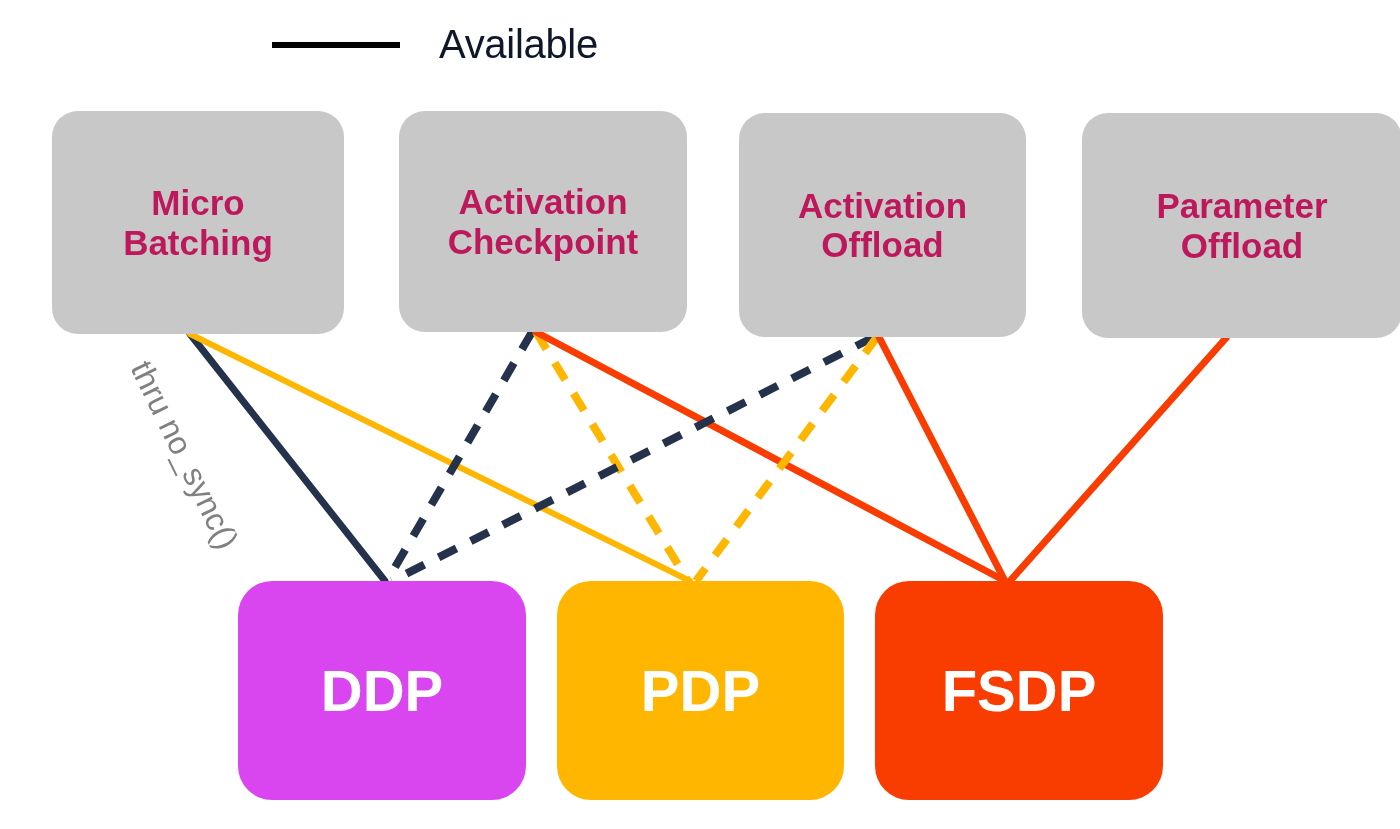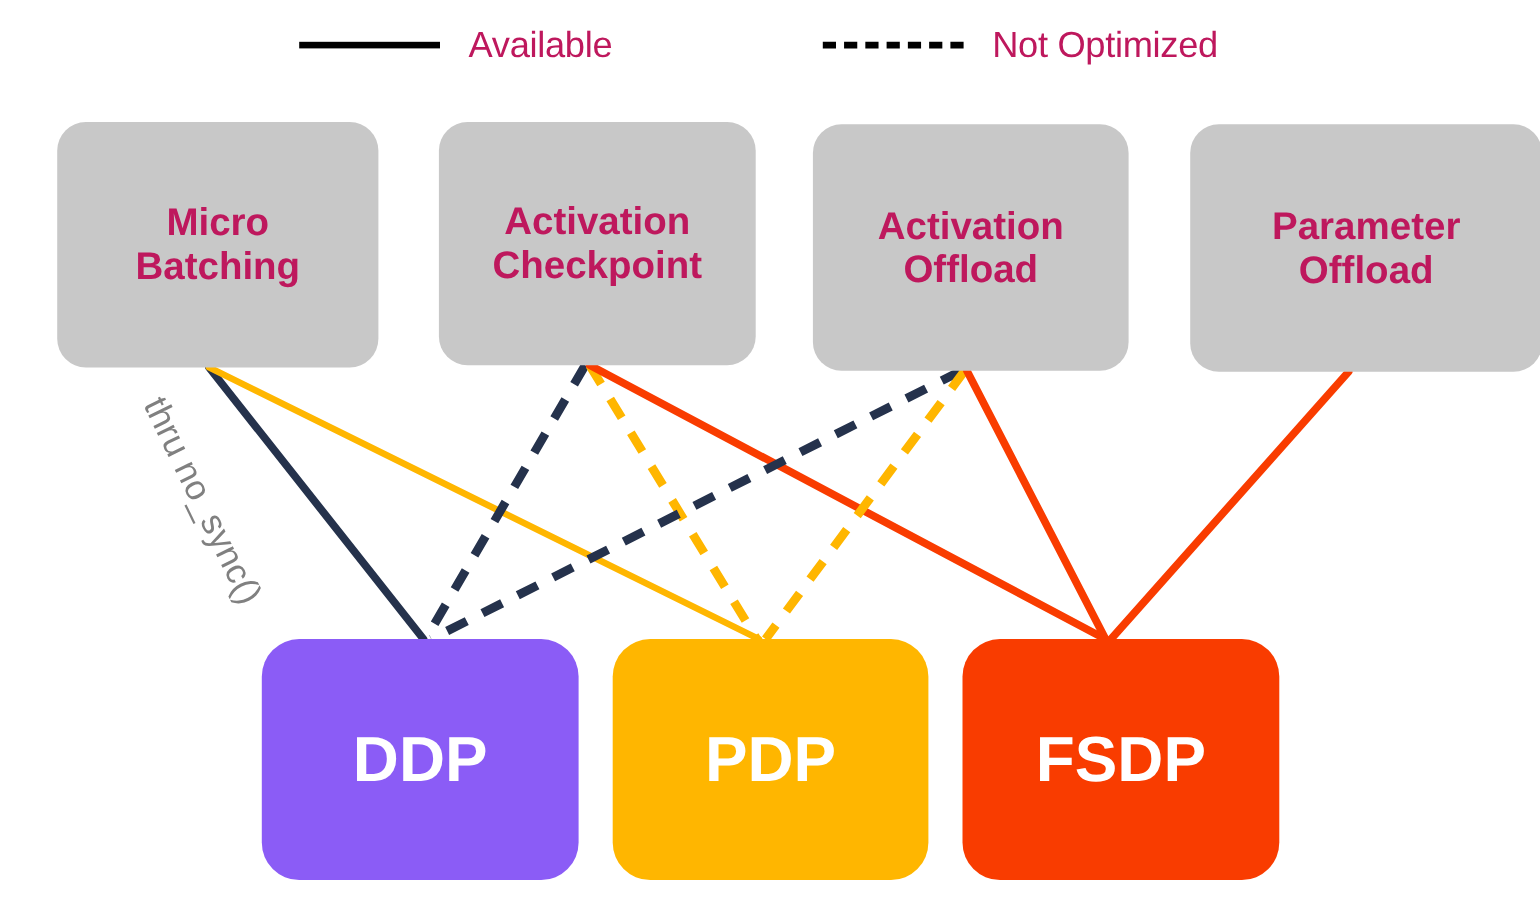--- a/index.html
+++ b/index.html
@@ -50,11 +50,12 @@
     background: none;
   }
   .legend-label {
-    font-size: 33px;
-    color: #be185d;
+    font-size: 40px;
+    color: #0f172a;
     letter-spacing: -0.3px;
     white-space: nowrap;
     font-weight: 400;
+    margin-left: 13px;
   }
 
   

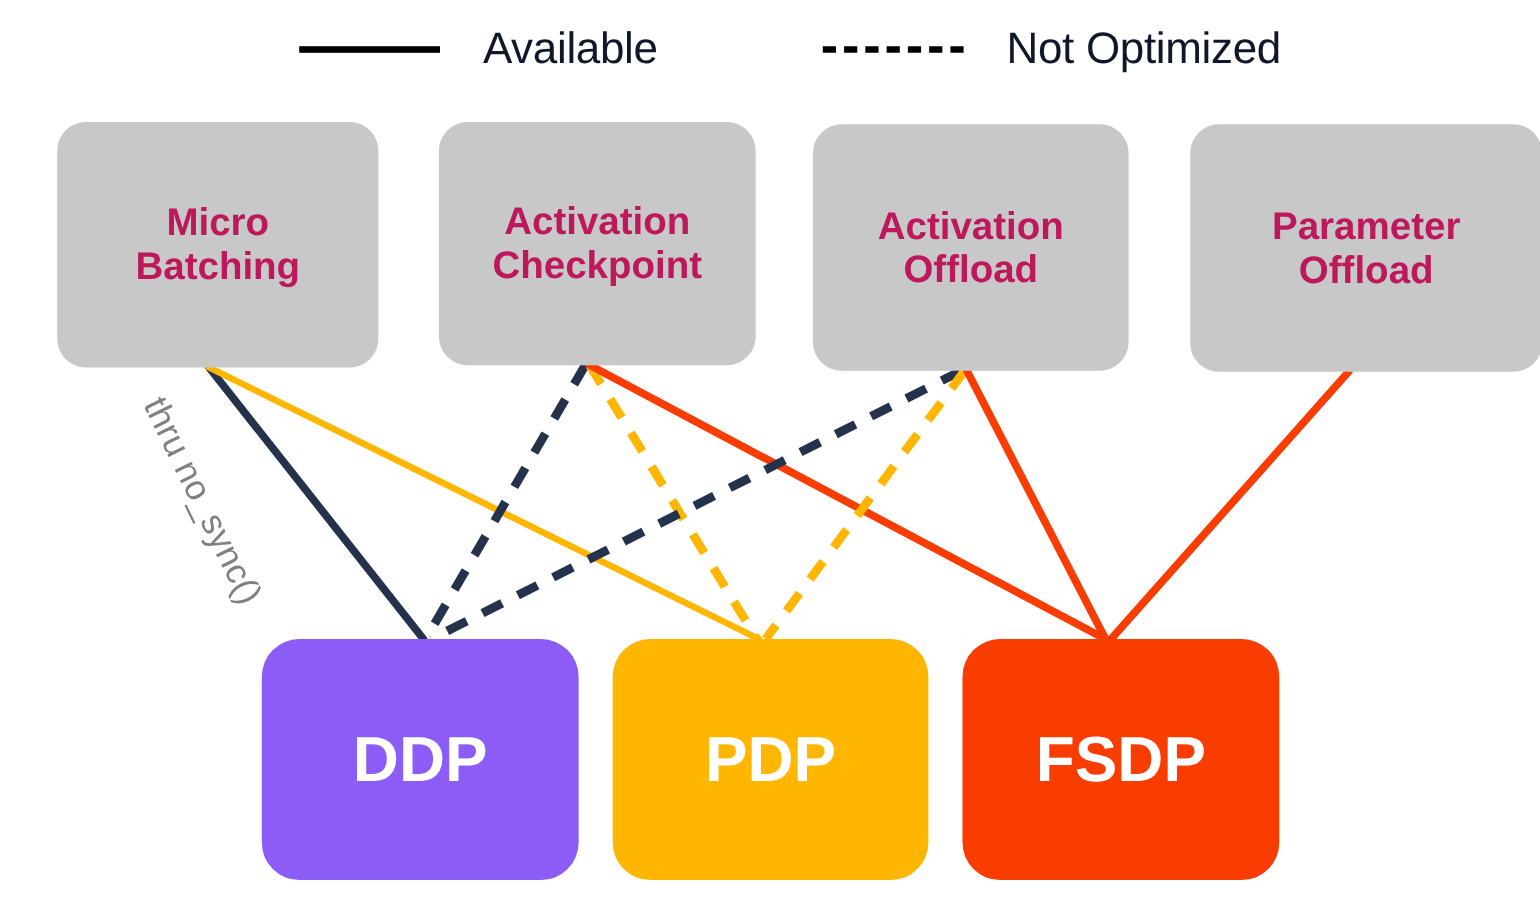--- a/index.html
+++ b/index.html
@@ -124,10 +124,6 @@
       <span class="legend-label">Available</span>
     </div>
 
-    <div class="legend-item dashed">
-      <span class="legend-swatch dashed-line"></span>
-      <span class="legend-label">Not Optimized</span>
-    </div>
 
   </div>
 

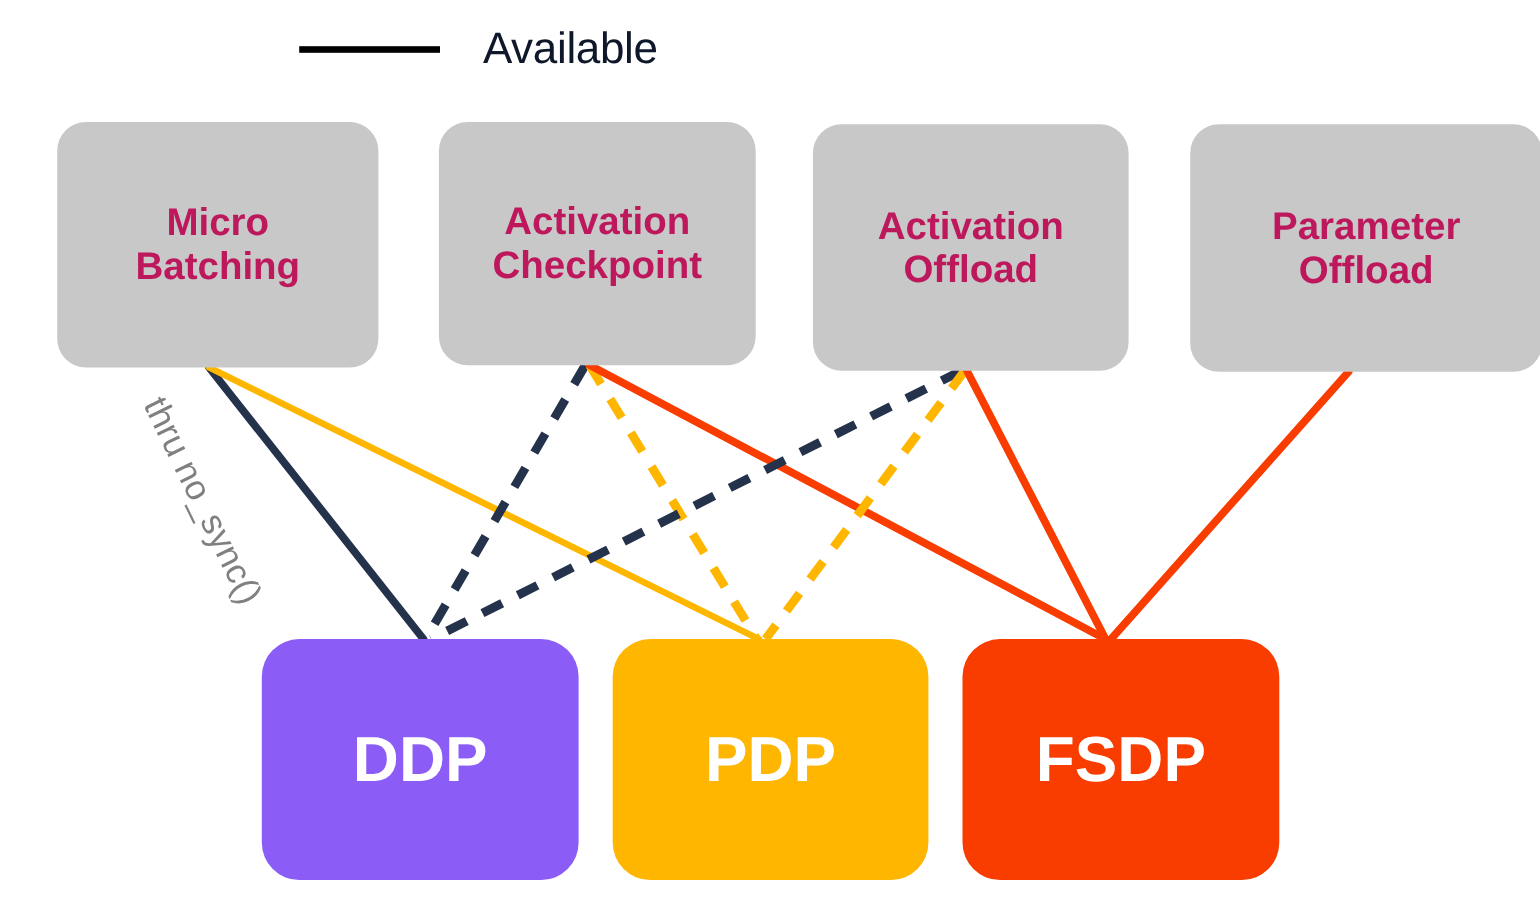--- a/index.html
+++ b/index.html
@@ -93,7 +93,7 @@
     font-weight: bold;
     line-height: 1;
   }
-  .node.ddp  { background: #8b5cf6; align-items: center; }
+  .node.ddp  { background: #d946ef; align-items: center; }
   .node.pdp  { background: #ffb600; }
   .node.fsdp { background: #f93c00; }
 

